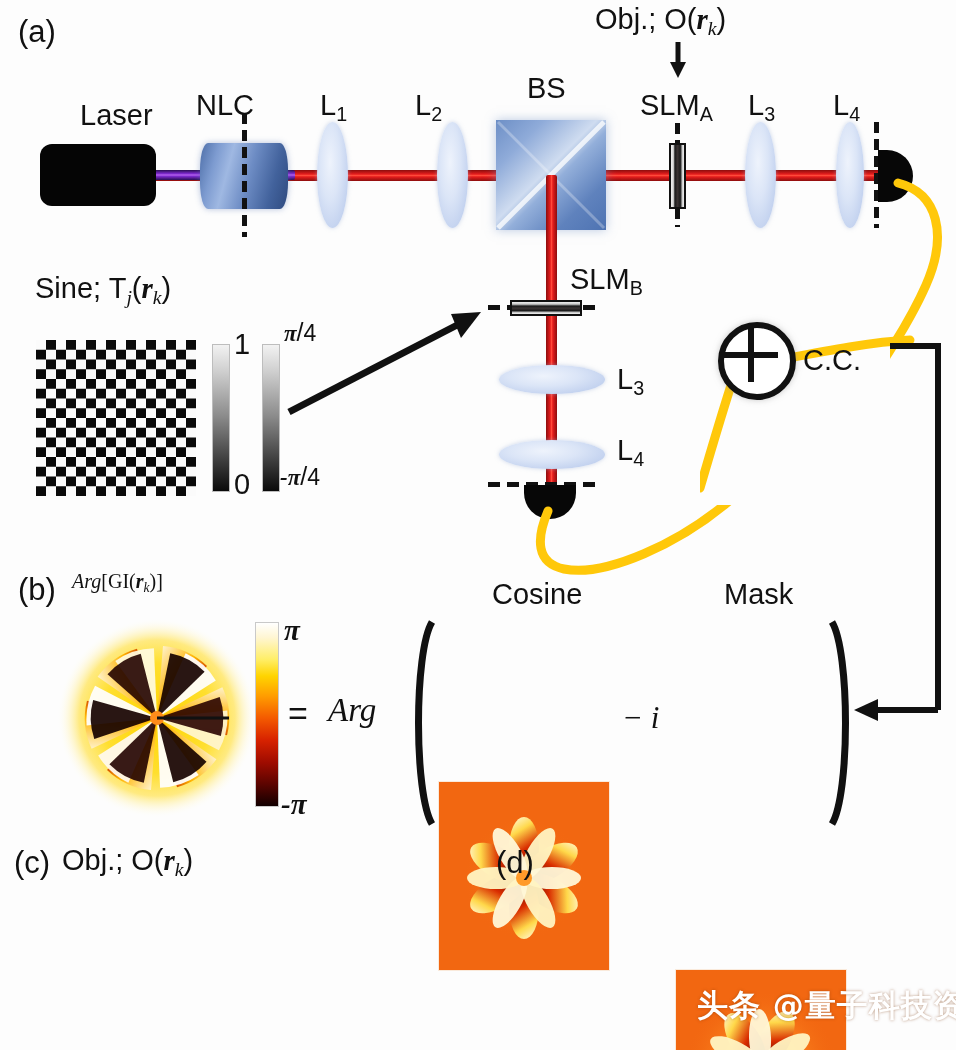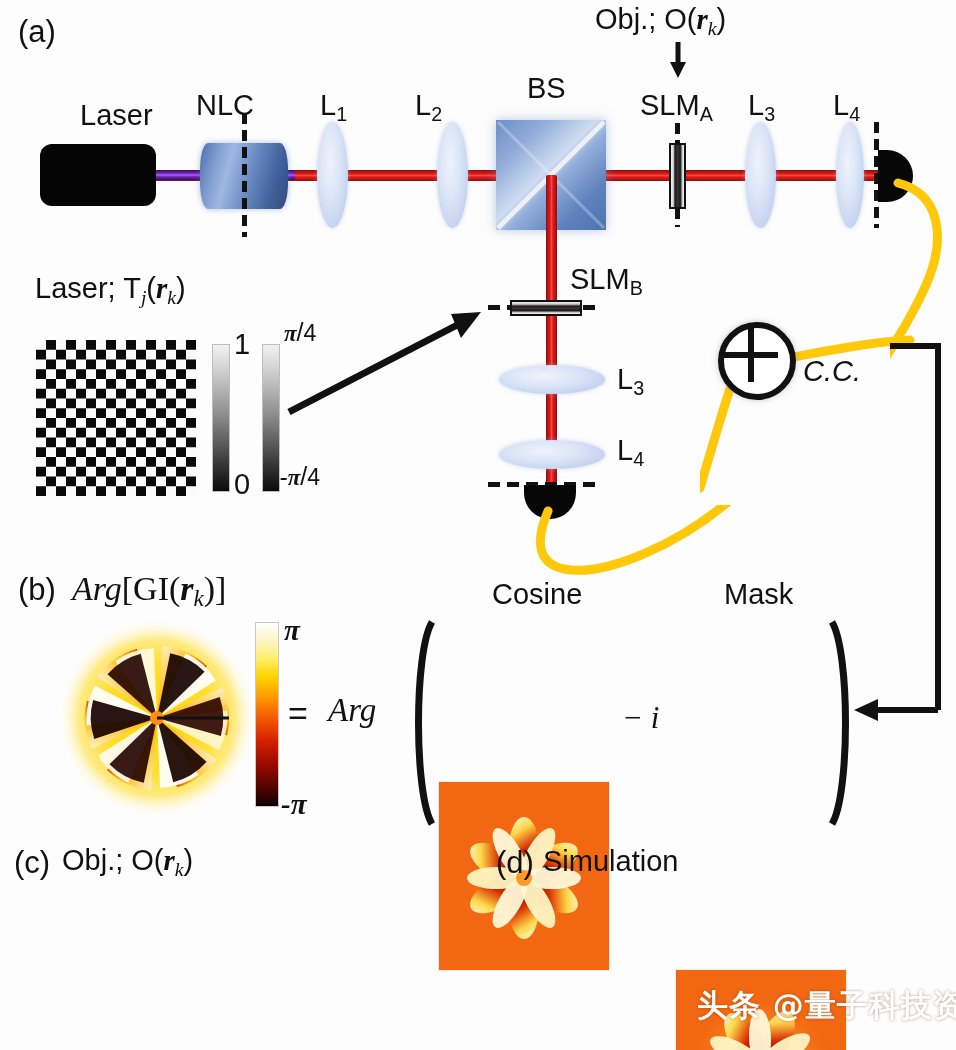--- a/index.html
+++ b/index.html
@@ -207,7 +207,7 @@
   </svg>
 
   <div class="abs lbl" style="left:35px; top:272px;">
-    <span>Laser;</span>
+    <span>Sine;</span>
     <span>T</span><span class="sub ital">j</span><span>(</span><span class="bolditalserif">r</span><span class="sub ital">k</span><span>)</span>
   </div>
 

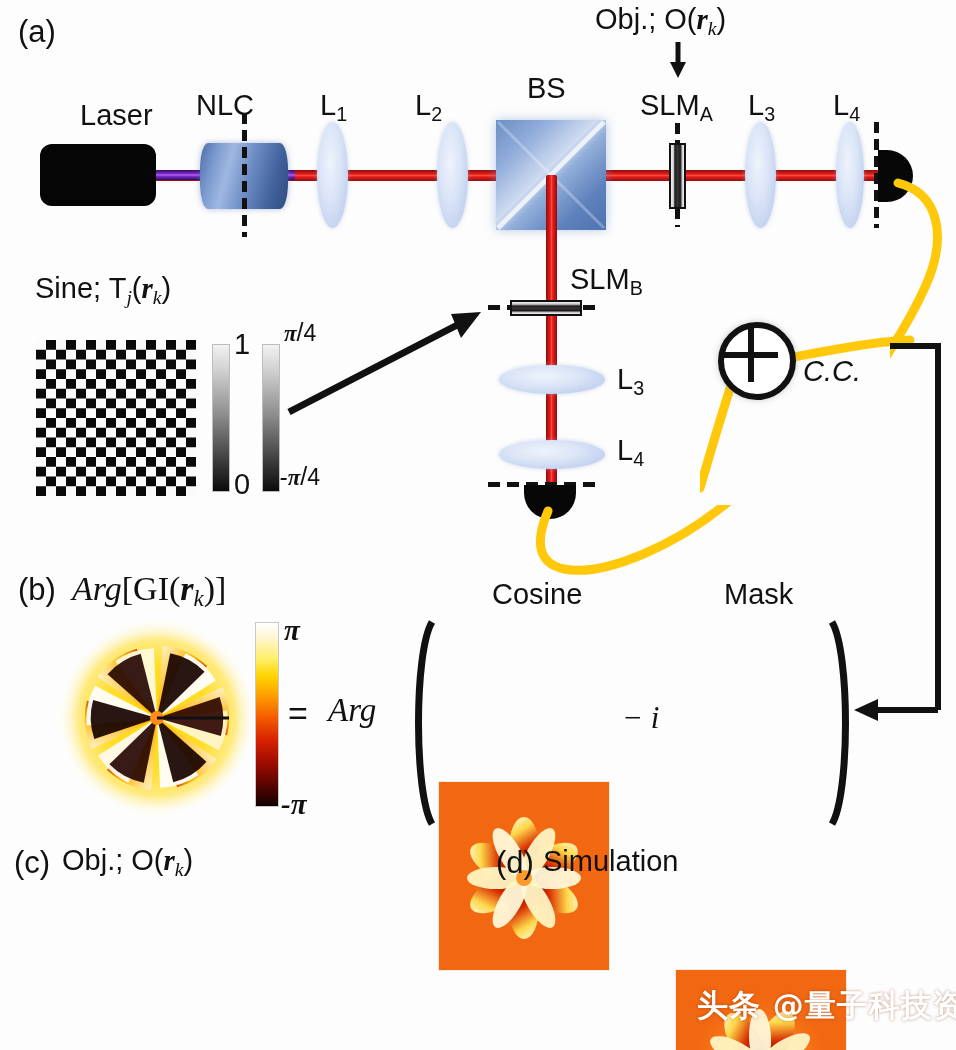--- a/index.html
+++ b/index.html
@@ -267,7 +267,7 @@
       <line x1="0" y1="27" x2="54" y2="27" stroke="#111" stroke-width="6"></line>
     </svg>
   </div>
-  <div class="abs lbl" style="left:803px; top:355px;font-style:italic;">C.C.</div>
+  <div class="abs lbl" style="left:803px; top:344px;">C.C.</div>
 
   <svg class="abs" style="left:880px; top:340px;" width="76" height="390">
     <path class="ccline" d="M 10 6 L 58 6 L 58 370"></path>

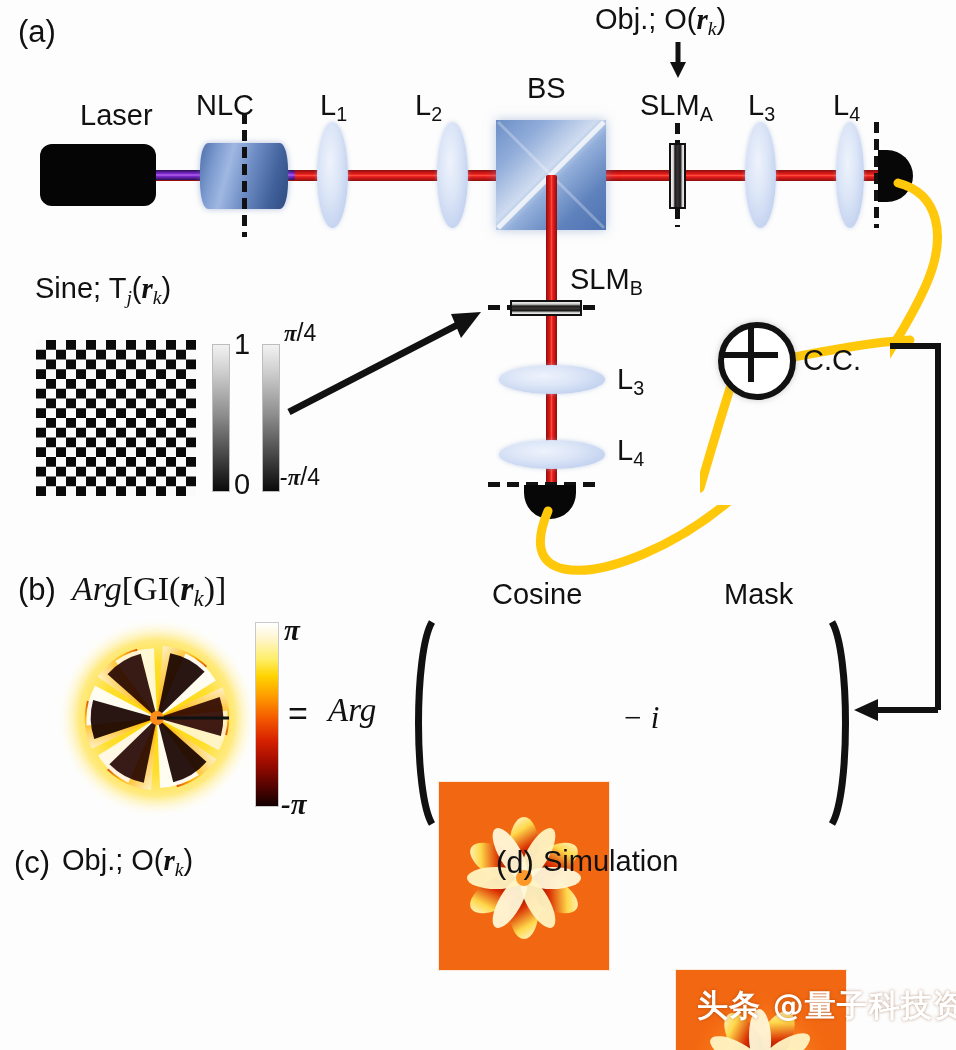--- a/index.html
+++ b/index.html
@@ -278,7 +278,7 @@
   </svg>
 
   <div class="abs panel-label" style="left:18px; top:572px;">(b)</div>
-  <div class="abs lbl ital" style="left:72px; top:570px; font-size:34px;">
+  <div class="abs lbl ital" style="left:72px; top:570px; font-size:20px;">
     <span>Arg</span><span style="font-style:normal;">[</span><span style="font-style:normal;">GI(</span><span class="bolditalserif">r</span><span class="sub ital">k</span><span style="font-style:normal;">)]</span>
   </div>
 

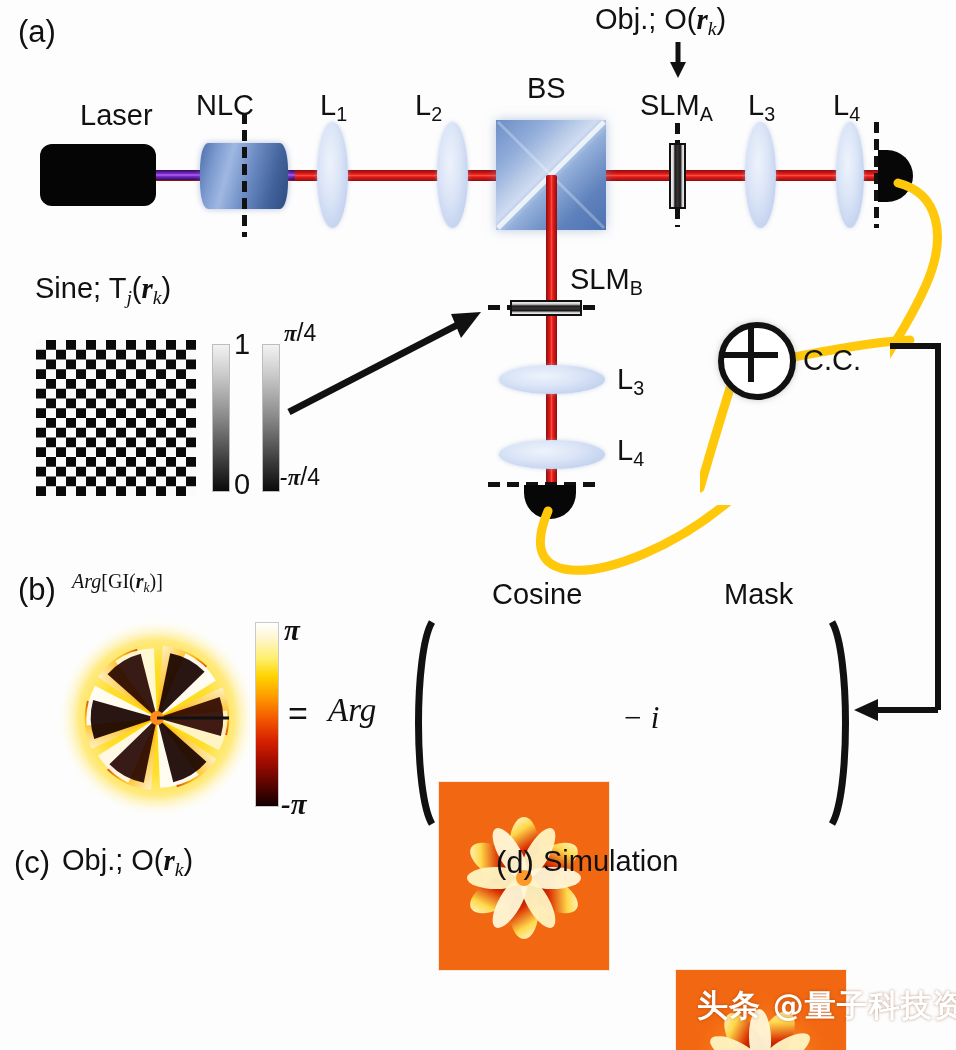--- a/index.html
+++ b/index.html
@@ -510,7 +510,6 @@
   </div>
 
   <div class="abs panel-label" style="left:496px; top:845px;">(d)</div>
-  <div class="abs lbl" style="left:543px; top:845px;">Simulation</div>
 
   <div class="abs watermark" style="left:697px; top:985px;">头条 @量子科技资讯</div>
 

